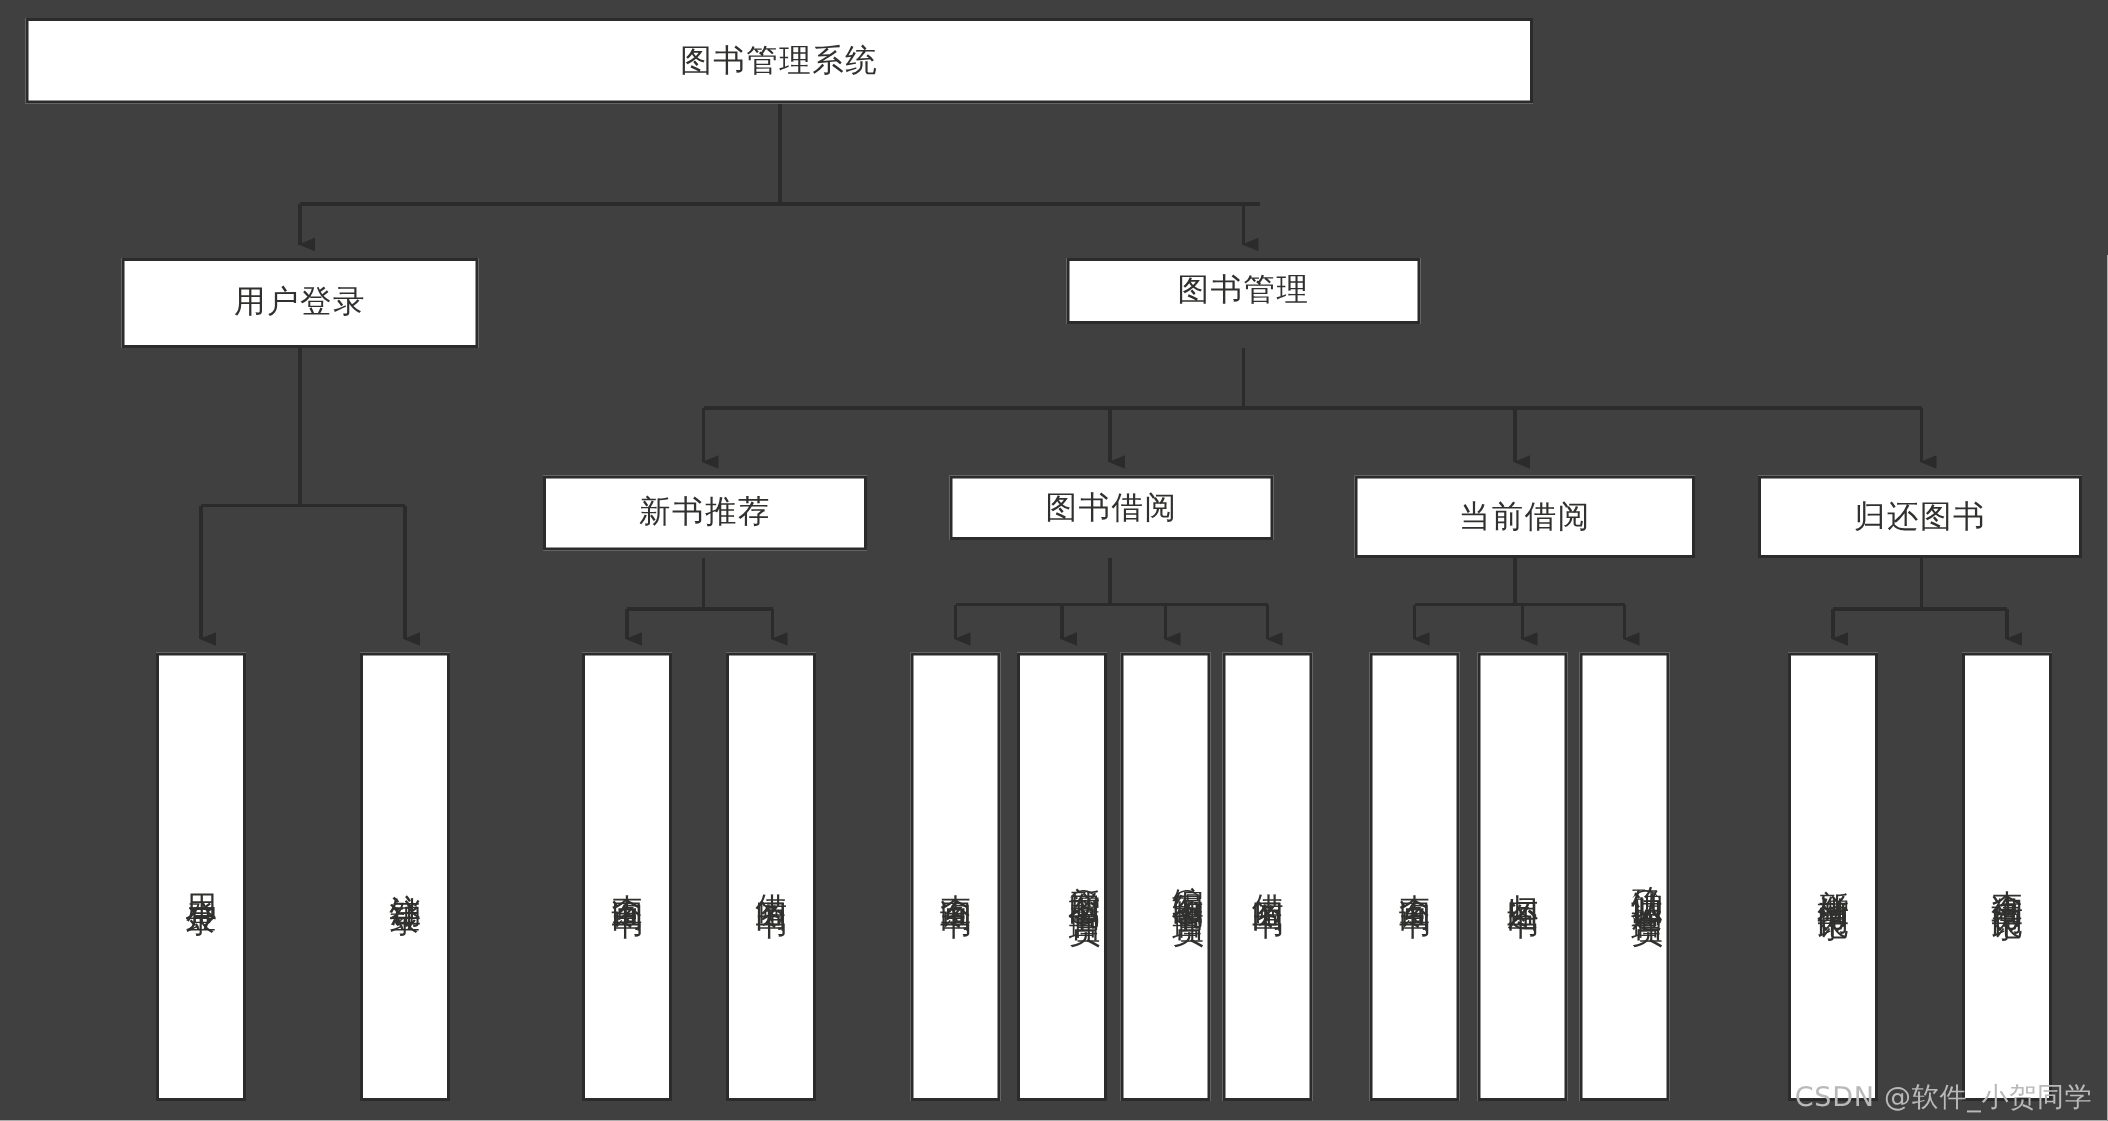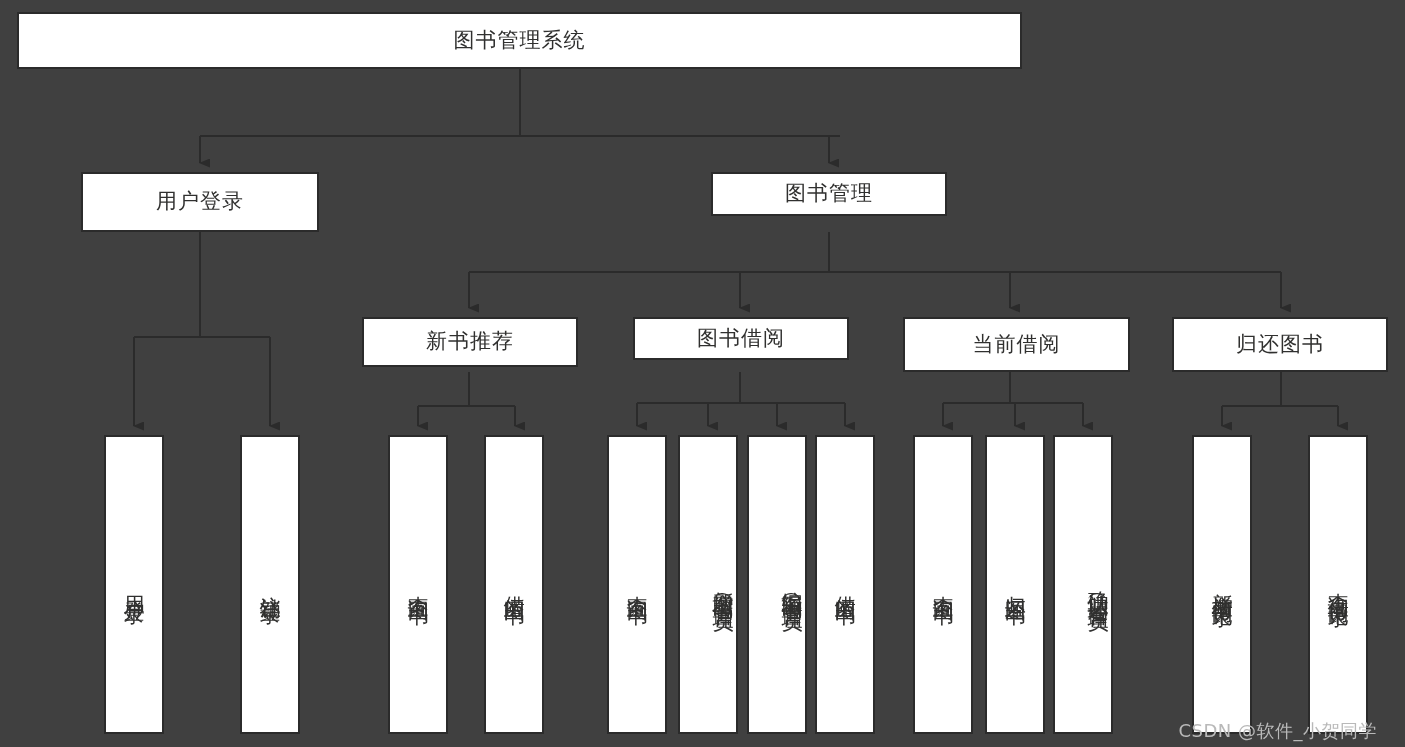--- a/index.html
+++ b/index.html
@@ -55,7 +55,7 @@
   }
   .watermark {
     position: absolute;
-    right: 28px;
+    right: 10px;
     bottom: 4px;
     font-size: 18px;
     color: #b9b9b9;

